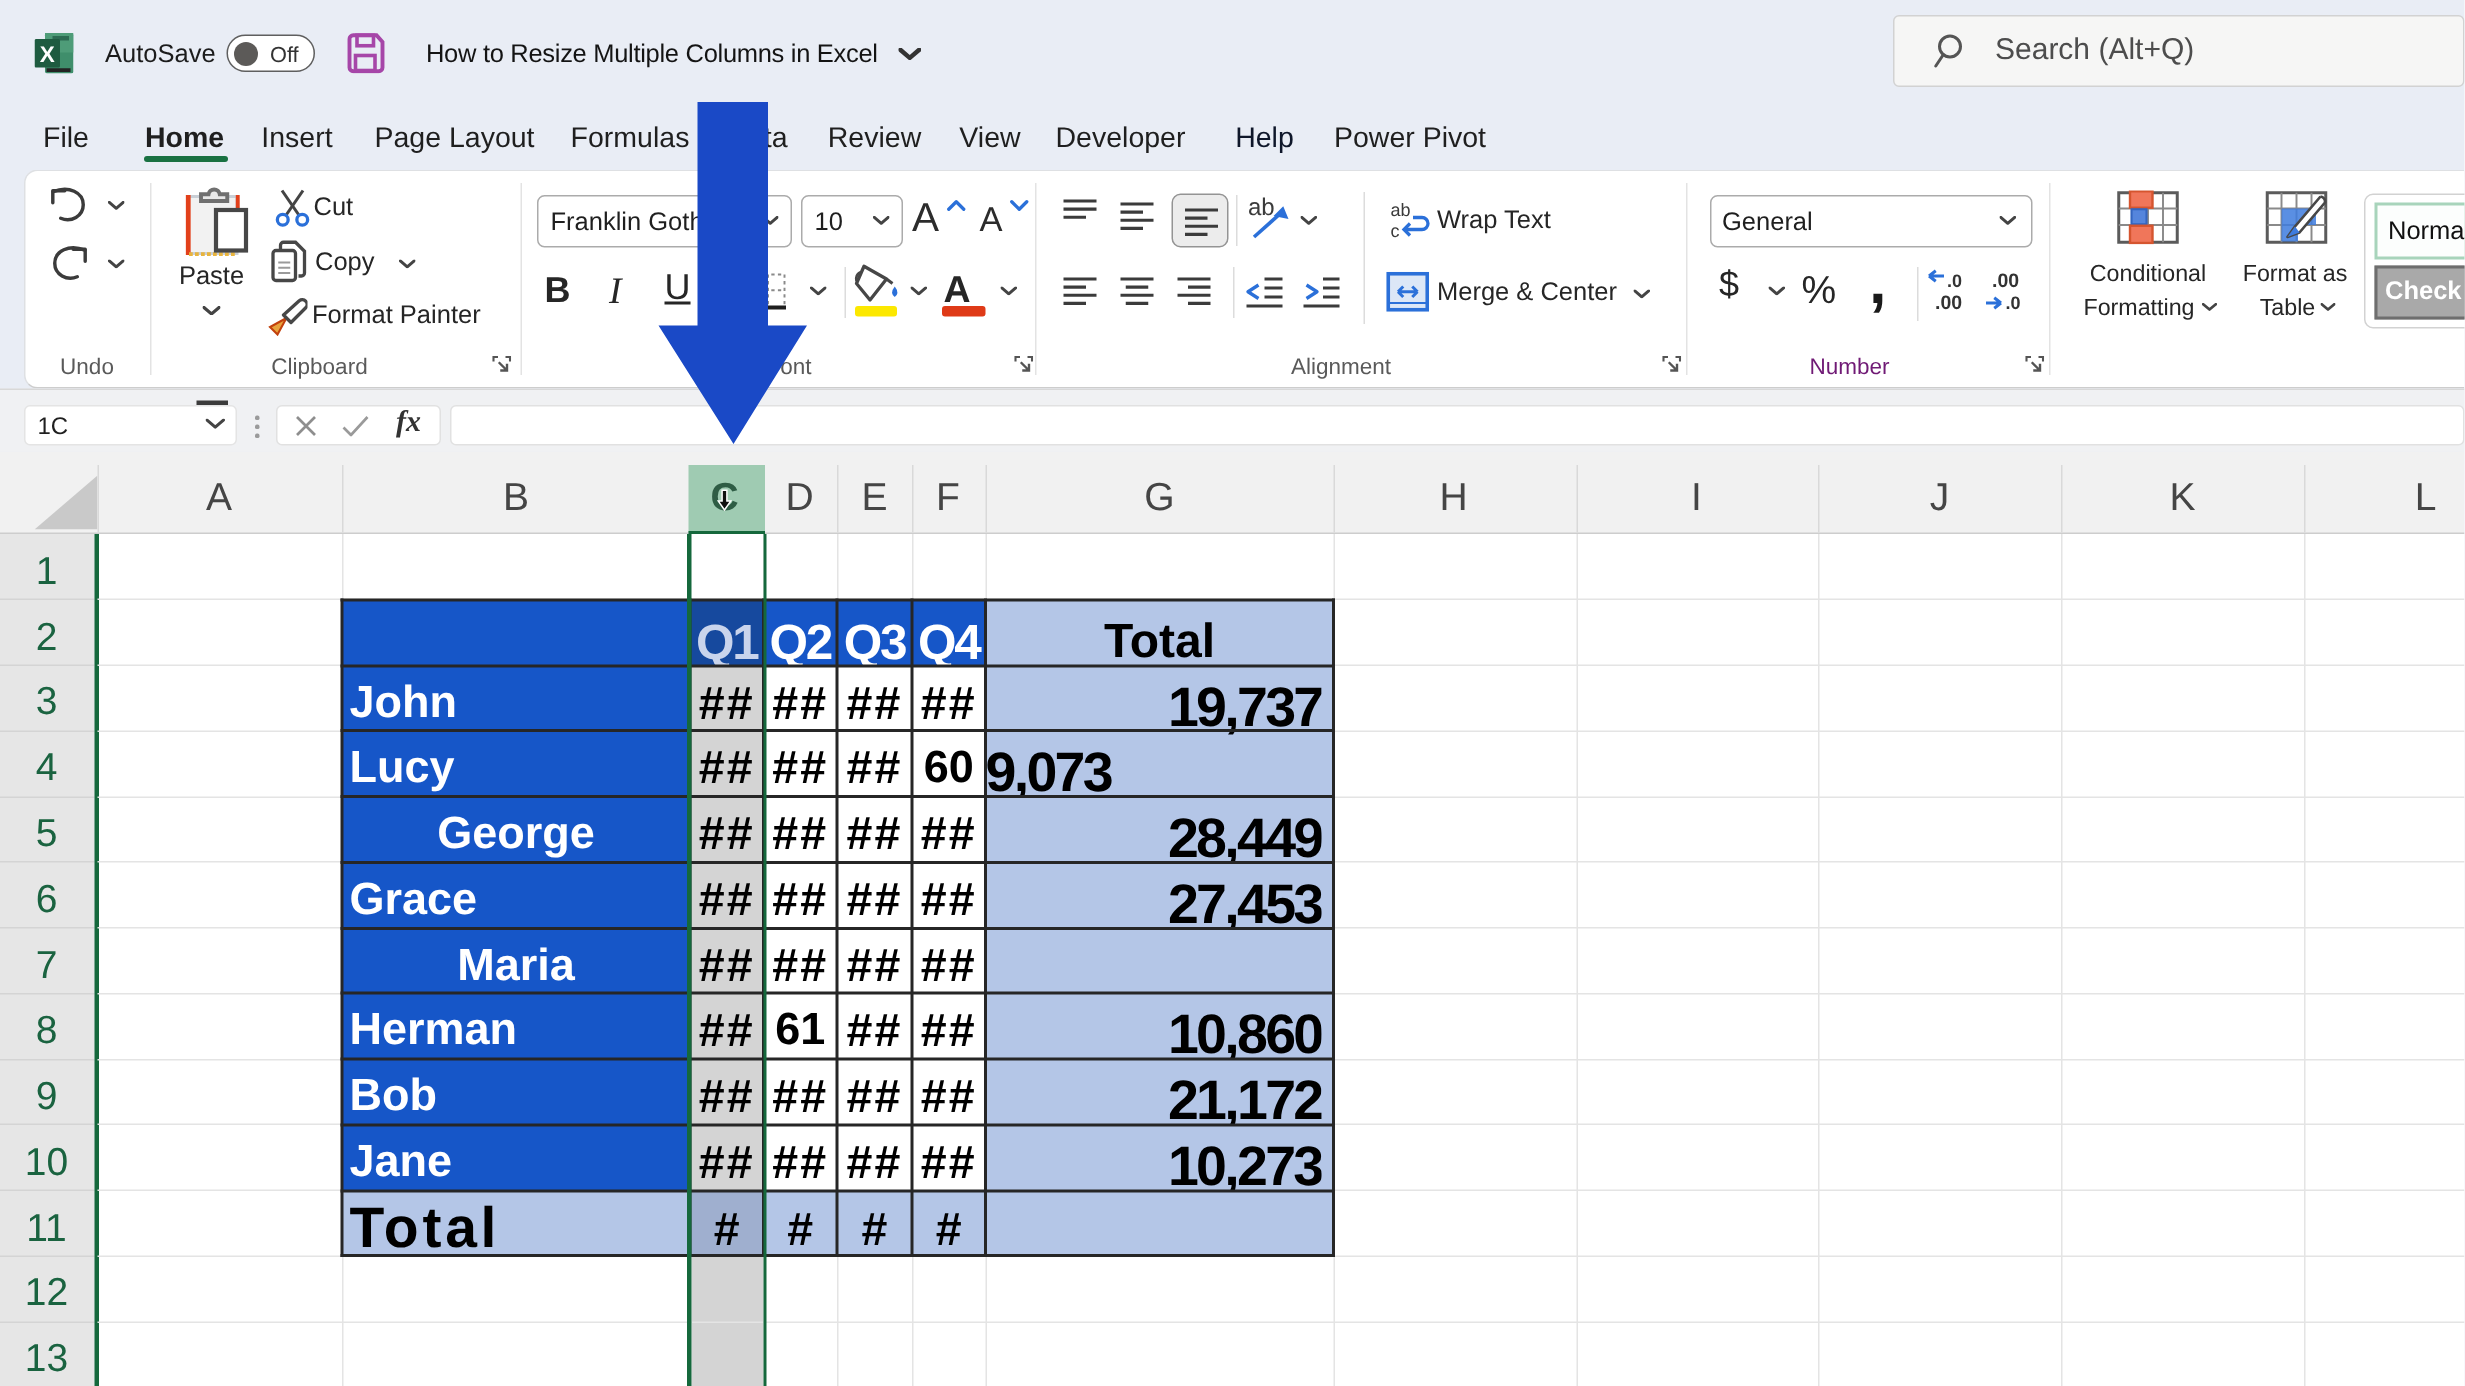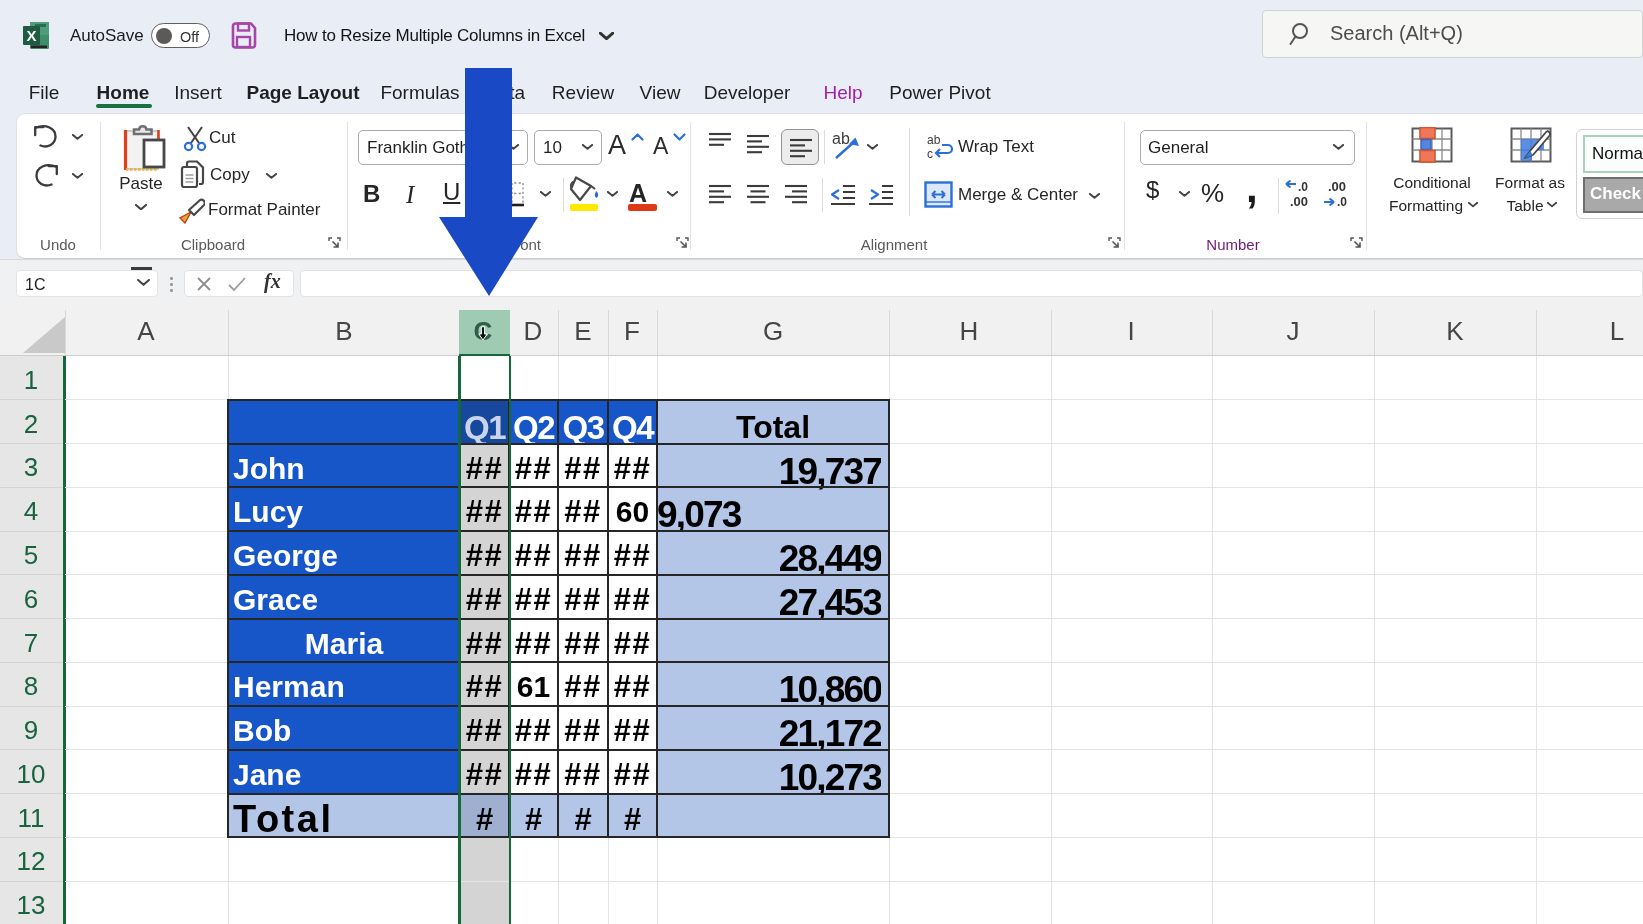--- a/index.html
+++ b/index.html
@@ -39,7 +39,7 @@
 <div class="tx" style="left:44px;top:82px;transform:translateX(-50%);font-size:19px;color:#1f1f1f;">File</div>
 <div class="tx" style="left:123px;top:82px;transform:translateX(-50%);font-size:19px;color:#1f1f1f;font-weight:bold;">Home</div>
 <div class="tx" style="left:198px;top:82px;transform:translateX(-50%);font-size:19px;color:#1f1f1f;">Insert</div>
-<div class="tx" style="left:303px;top:82px;transform:translateX(-50%);font-size:19px;color:#1f1f1f;font-weight:bold;">Page Layout</div>
+<div class="tx" style="left:303px;top:82px;transform:translateX(-50%);font-size:19px;color:#1f1f1f;">Page Layout</div>
 <div class="tx" style="left:420px;top:82px;transform:translateX(-50%);font-size:19px;color:#1f1f1f;">Formulas</div>
 <div class="tx" style="left:505px;top:82px;transform:translateX(-50%);font-size:19px;color:#1f1f1f;">Data</div>
 <div class="tx" style="left:583px;top:82px;transform:translateX(-50%);font-size:19px;color:#1f1f1f;">Review</div>

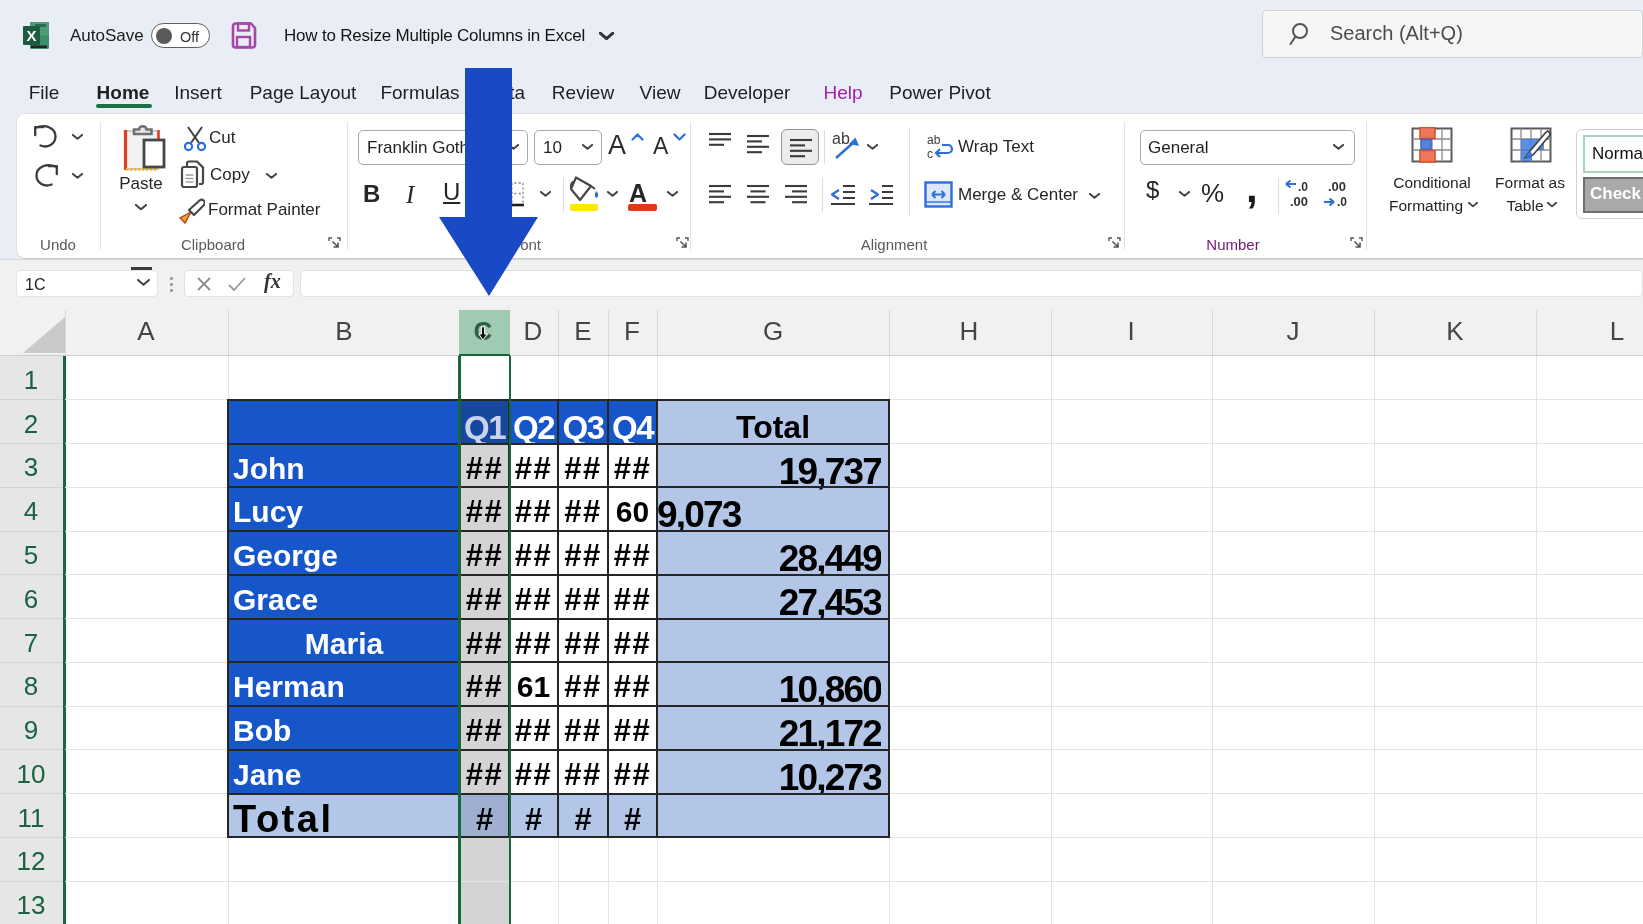--- a/index.html
+++ b/index.html
@@ -45,7 +45,7 @@
 <div class="tx" style="left:583px;top:82px;transform:translateX(-50%);font-size:19px;color:#1f1f1f;">Review</div>
 <div class="tx" style="left:660px;top:82px;transform:translateX(-50%);font-size:19px;color:#1f1f1f;">View</div>
 <div class="tx" style="left:747px;top:82px;transform:translateX(-50%);font-size:19px;color:#1f1f1f;">Developer</div>
-<div class="tx" style="left:843px;top:82px;transform:translateX(-50%);font-size:19px;color:#a21caf;">Help</div>
+<div class="tx" style="left:843px;top:82px;transform:translateX(-50%);font-size:19px;color:#0f172a;">Help</div>
 <div class="tx" style="left:940px;top:82px;transform:translateX(-50%);font-size:19px;color:#1f1f1f;">Power Pivot</div>
 <div class="ab" style="left:96px;top:104px;width:56px;height:3.5px;background:#197142;border-radius:2px"></div>
 <div class="ab" style="left:16px;top:113px;width:1627px;height:146px;background:#fff;border:1px solid #DEE0E3;border-bottom:1px solid #CDCDCD;border-radius:9px 0 0 9px;border-right:none"></div>

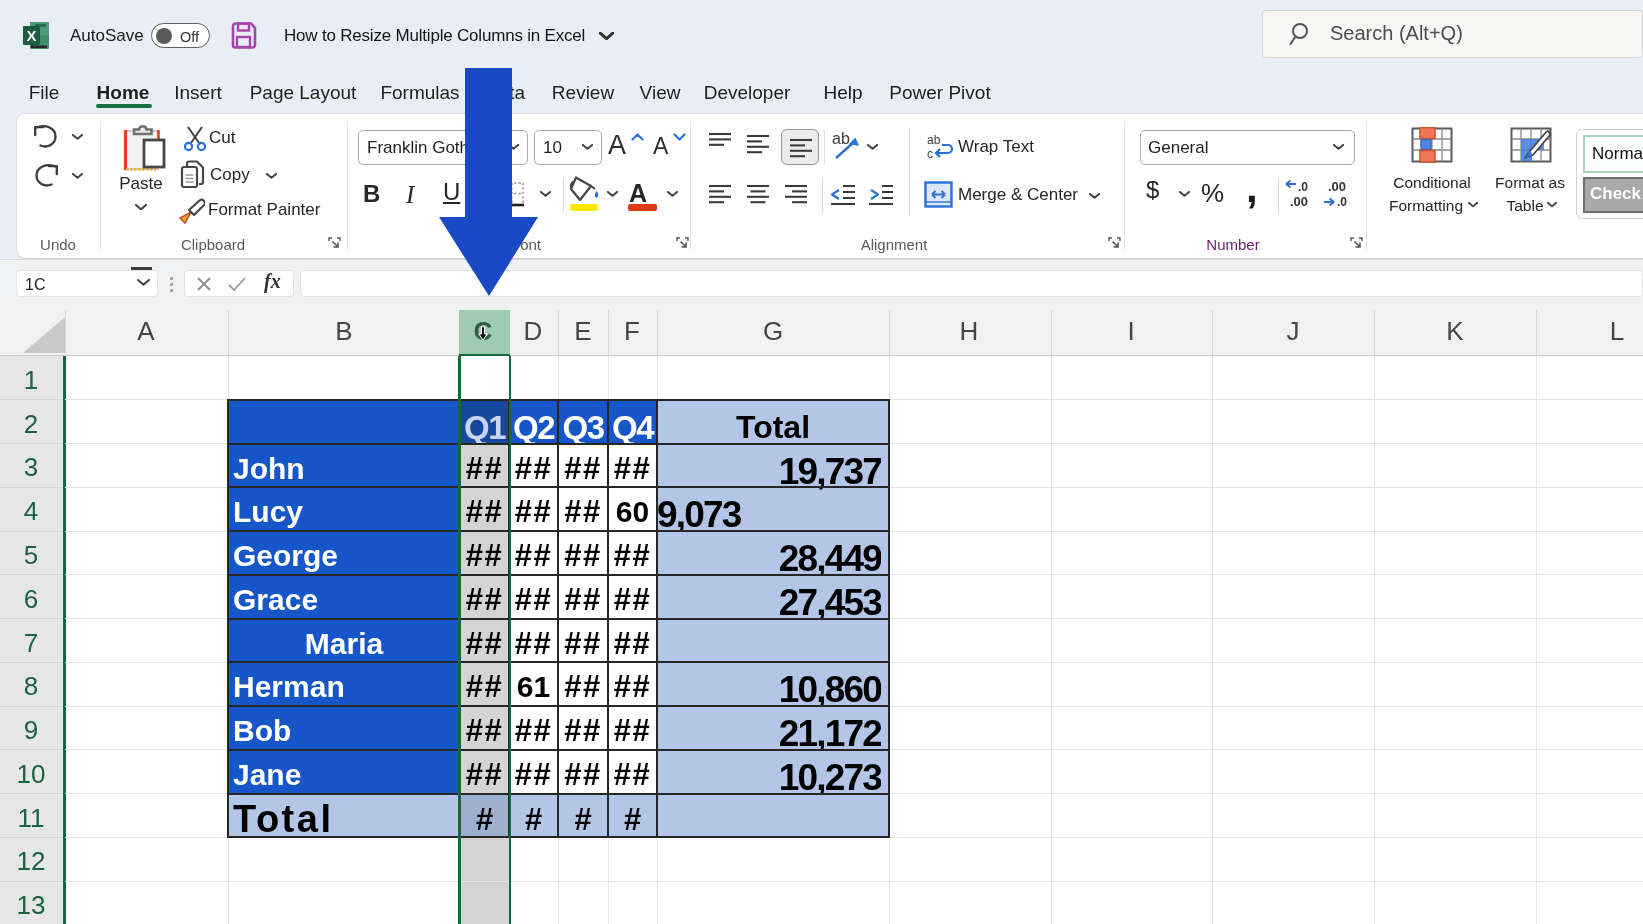--- a/index.html
+++ b/index.html
@@ -494,7 +494,7 @@
 <div class="cell" style="left:558px;top:487.31px;width:50px;height:43.77px;line-height:50.77px;font-size:31px;letter-spacing:1.5px;text-align:center">##</div>
 <div class="cell" style="left:608px;top:487.31px;width:49px;height:43.77px;line-height:50.77px;font-size:30px;text-align:center">60</div>
 <div class="cell" style="left:657px;top:487.31px;width:224px;height:43.77px;line-height:55.77px;font-size:37px;letter-spacing:-1.8px;">9,073</div>
-<div class="cell" style="left:233px;top:531.08px;width:222px;height:59px;line-height:50.77px;font-size:30px;text-align:left;color:#fff">George</div>
+<div class="cell" style="left:233px;top:531.08px;width:222px;height:59px;line-height:50.77px;font-size:30px;text-align:center;color:#fff">George</div>
 <div class="cell" style="left:460px;top:531.08px;width:49px;height:43.77px;line-height:50.77px;font-size:31px;letter-spacing:1.5px;text-align:center">##</div>
 <div class="cell" style="left:509px;top:531.08px;width:49px;height:43.77px;line-height:50.77px;font-size:31px;letter-spacing:1.5px;text-align:center">##</div>
 <div class="cell" style="left:558px;top:531.08px;width:50px;height:43.77px;line-height:50.77px;font-size:31px;letter-spacing:1.5px;text-align:center">##</div>

